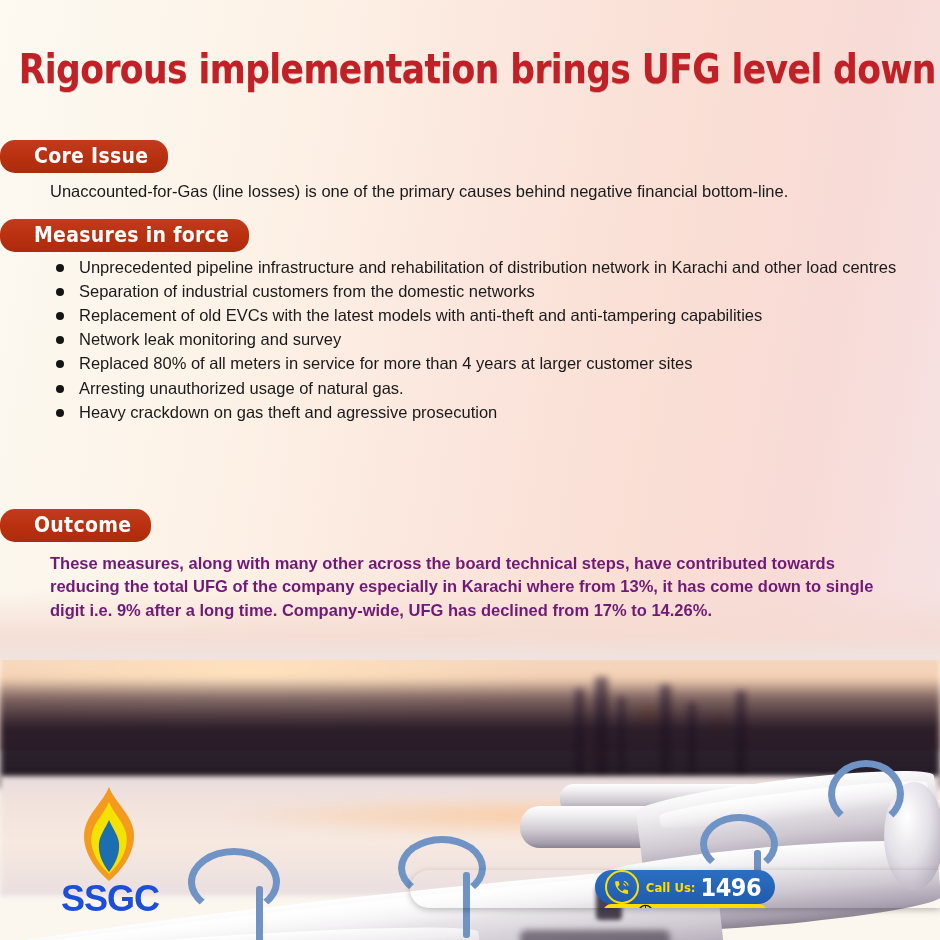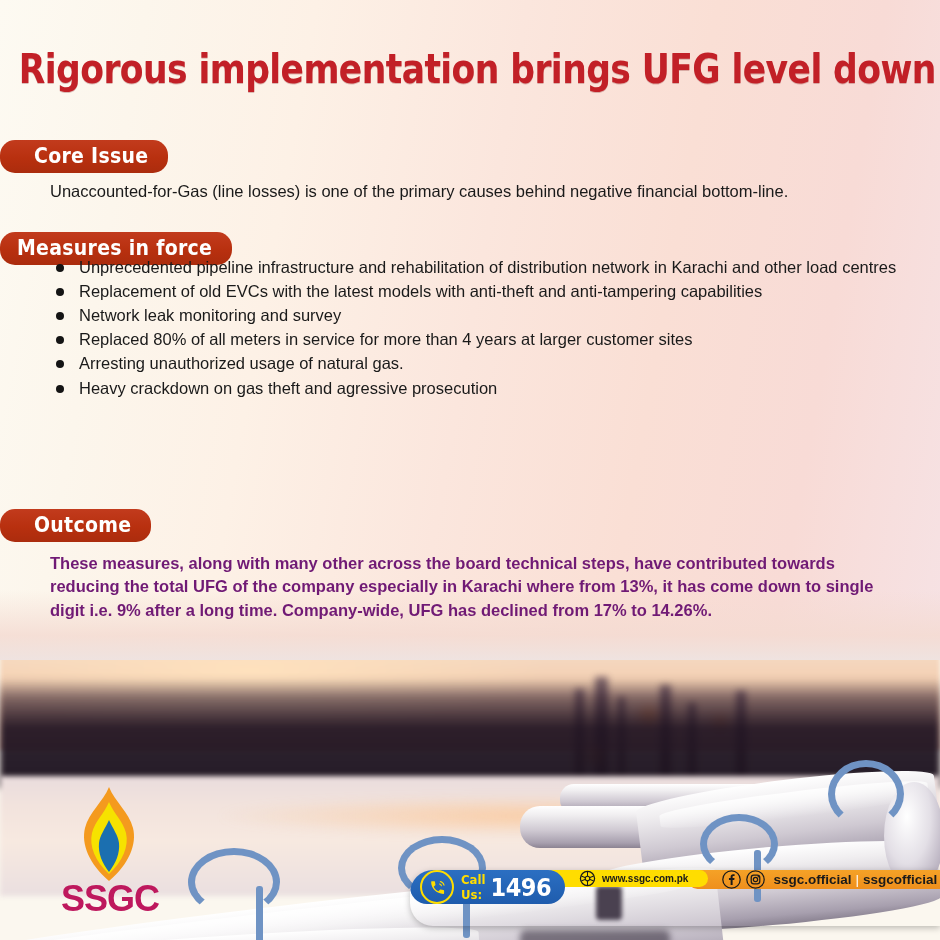--- a/index.html
+++ b/index.html
@@ -389,7 +389,7 @@
     <div class="badge" style="top:140px;">Core Issue</div>
     <div class="para" style="left:50px; top:180px; width:860px;">Unaccounted-for-Gas (line losses) is one of the primary causes behind negative financial bottom-line.</div>
 
-    <div class="badge" style="top:232px;padding-left:17px;">Measures in force</div>
+    <div class="badge" style="top:219px;">Measures in force</div>
 
     <ul class="bullets">
       <li>Unprecedented pipeline infrastructure and rehabilitation of distribution network in Karachi and other load centres</li>

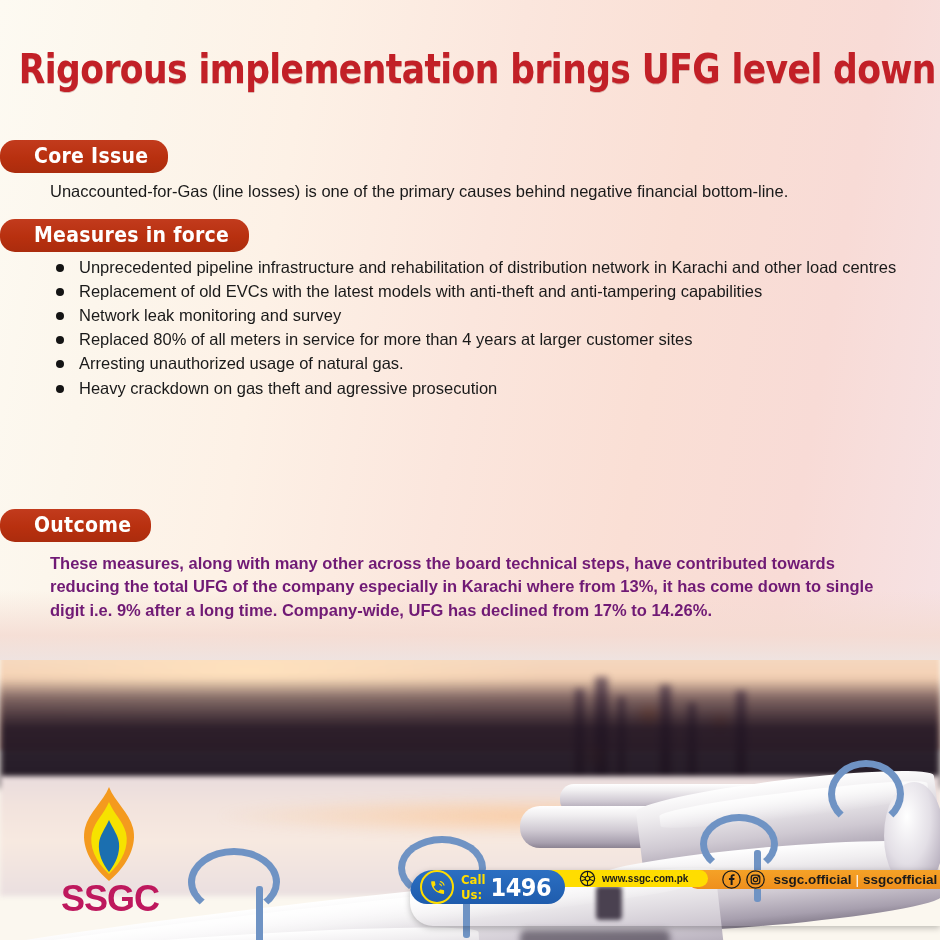--- a/index.html
+++ b/index.html
@@ -393,6 +393,7 @@
 
     <ul class="bullets">
       <li>Unprecedented pipeline infrastructure and rehabilitation of distribution network in Karachi and other load centres</li>
+      <li>Separation of industrial customers from the domestic networks</li>
       <li>Replacement of old EVCs with the latest models with anti-theft and anti-tampering capabilities</li>
       <li>Network leak monitoring and survey</li>
       <li>Replaced 80% of all meters in service for more than 4 years at larger customer sites</li>

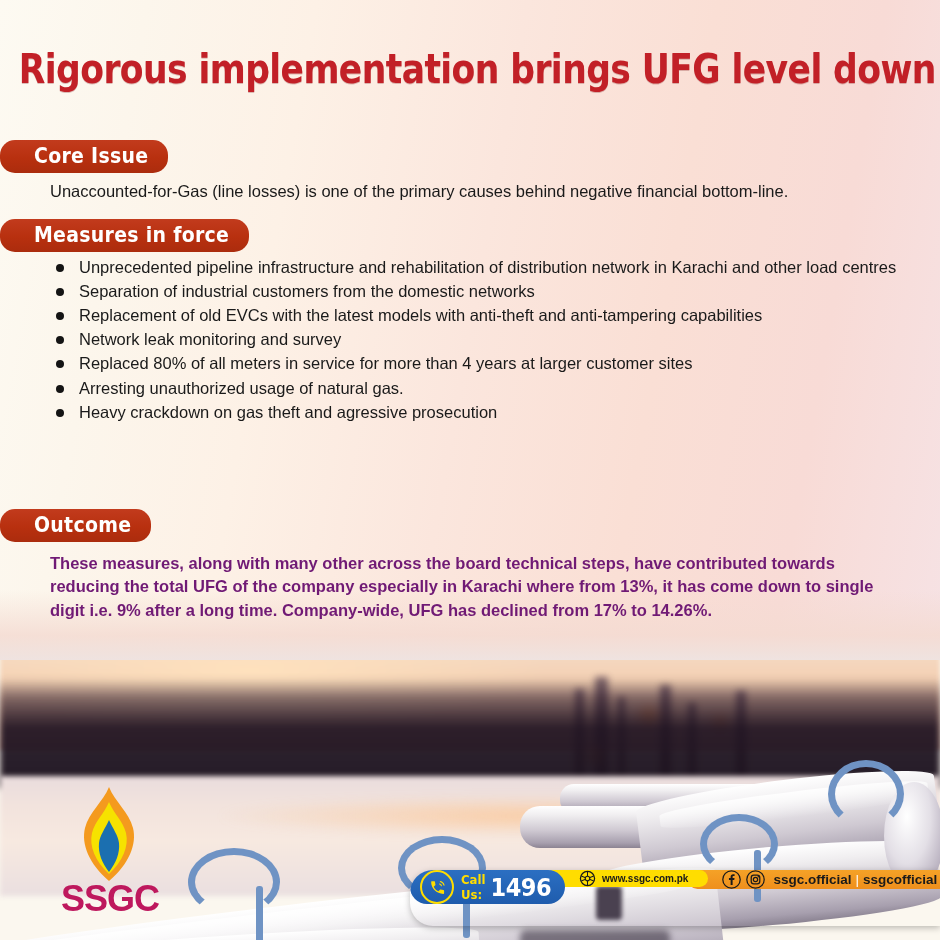--- a/index.html
+++ b/index.html
@@ -239,7 +239,7 @@
     font-size: 36px;
     font-weight: bold;
     letter-spacing: -1px;
-    color: #be185d;
+    color: #1d4ed8;
     font-family: "Liberation Sans", sans-serif;
   }
 

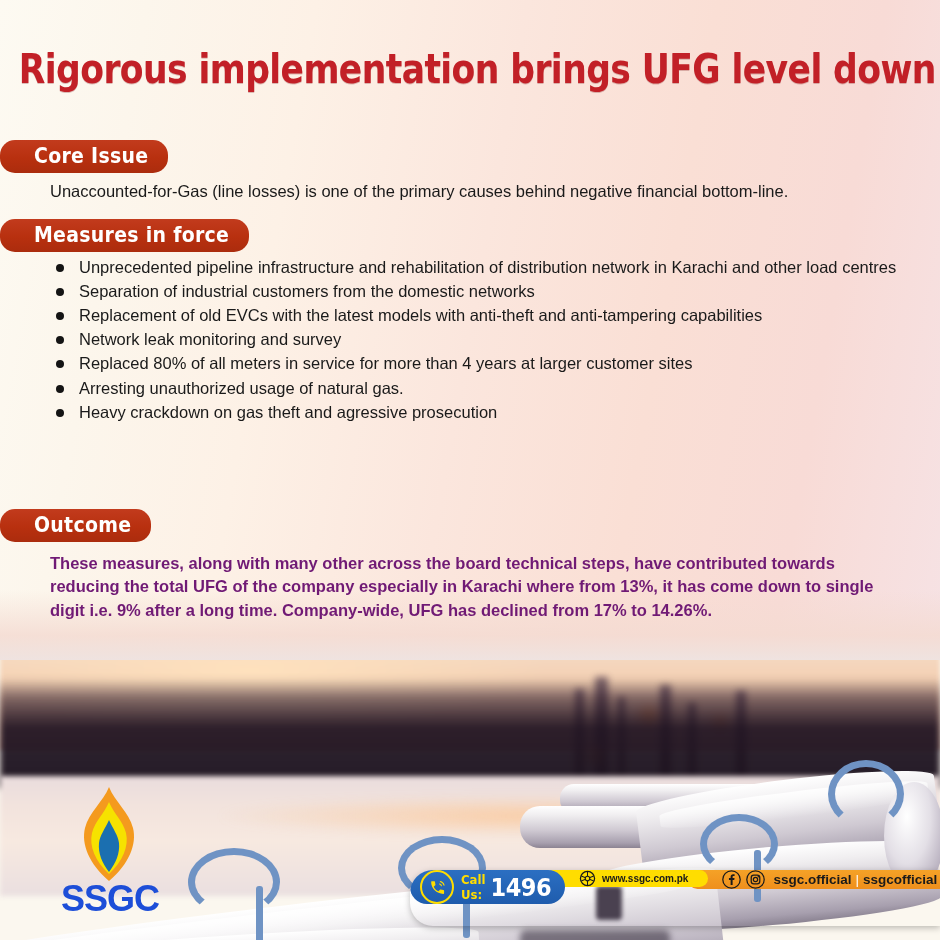--- a/index.html
+++ b/index.html
@@ -249,12 +249,13 @@
     left: 410px;
     top: 870px;
     width: 530px;
-    height: 56px;
+    height: 38px;
     display: flex;
-    align-items: flex-start;
+    align-items: center;
     border-radius: 23px 0 0 23px;
     overflow: hidden;
     box-shadow: 0 2px 6px rgba(0,0,0,0.25);
+    flex-direction: column;
   }
   .seg-call {
     position: relative;

